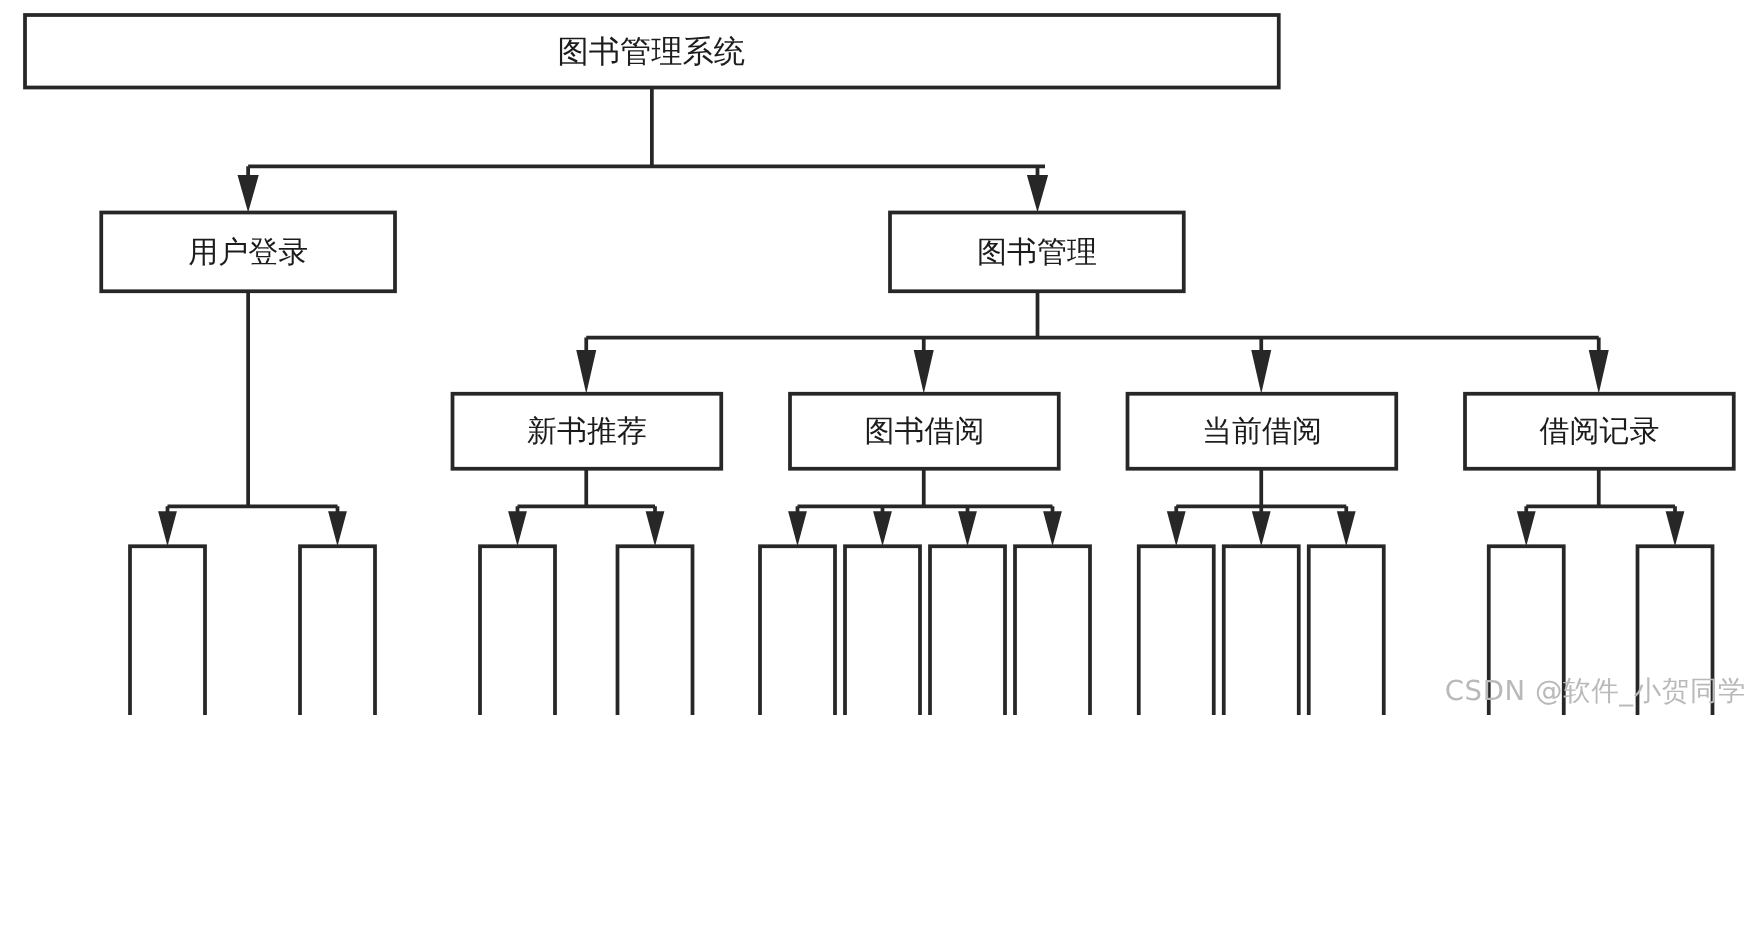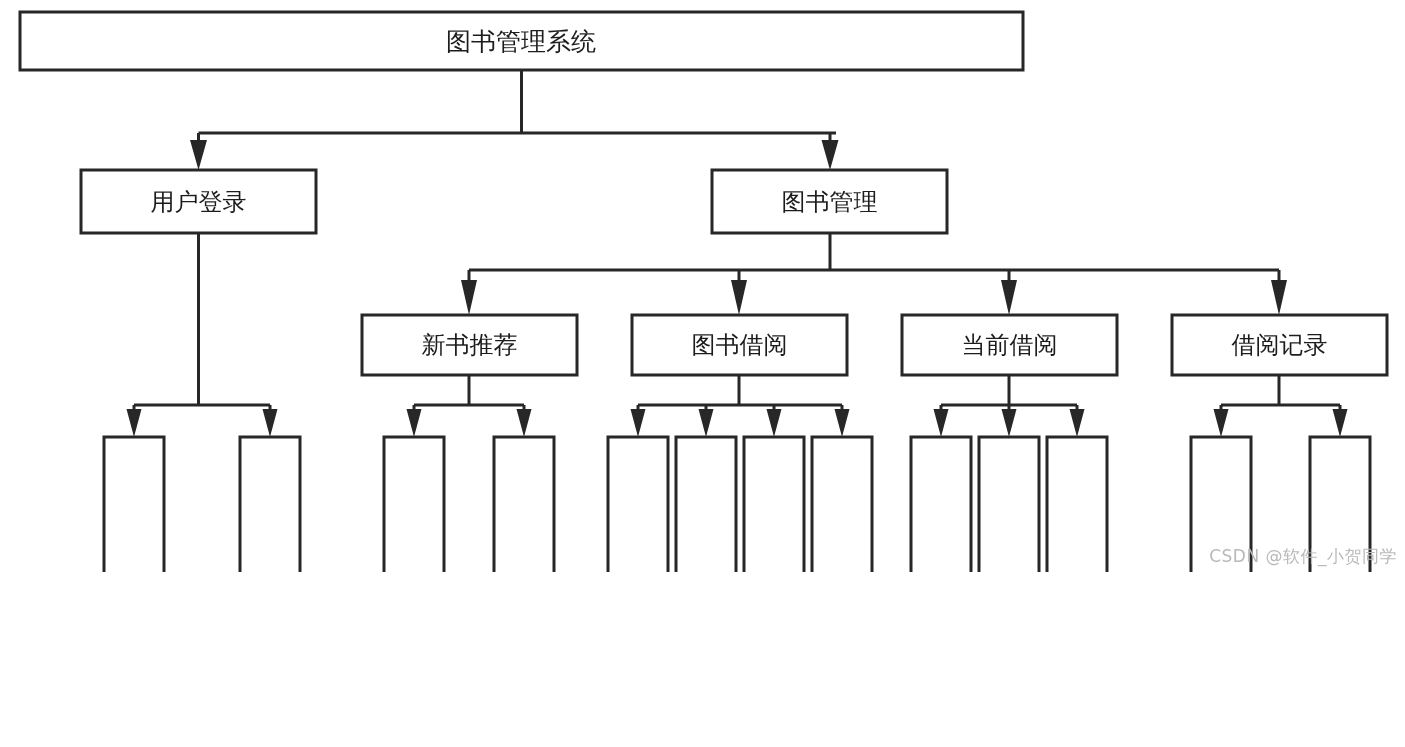--- a/index.html
+++ b/index.html
@@ -52,7 +52,7 @@
     right: 8px;
     bottom: 4px;
     font-family: "DejaVu Sans", "Liberation Sans", sans-serif;
-    font-size: 17px;
+    font-size: 22px;
     color: #b9b9b9;
     white-space: nowrap;
     letter-spacing: 0.5px;

